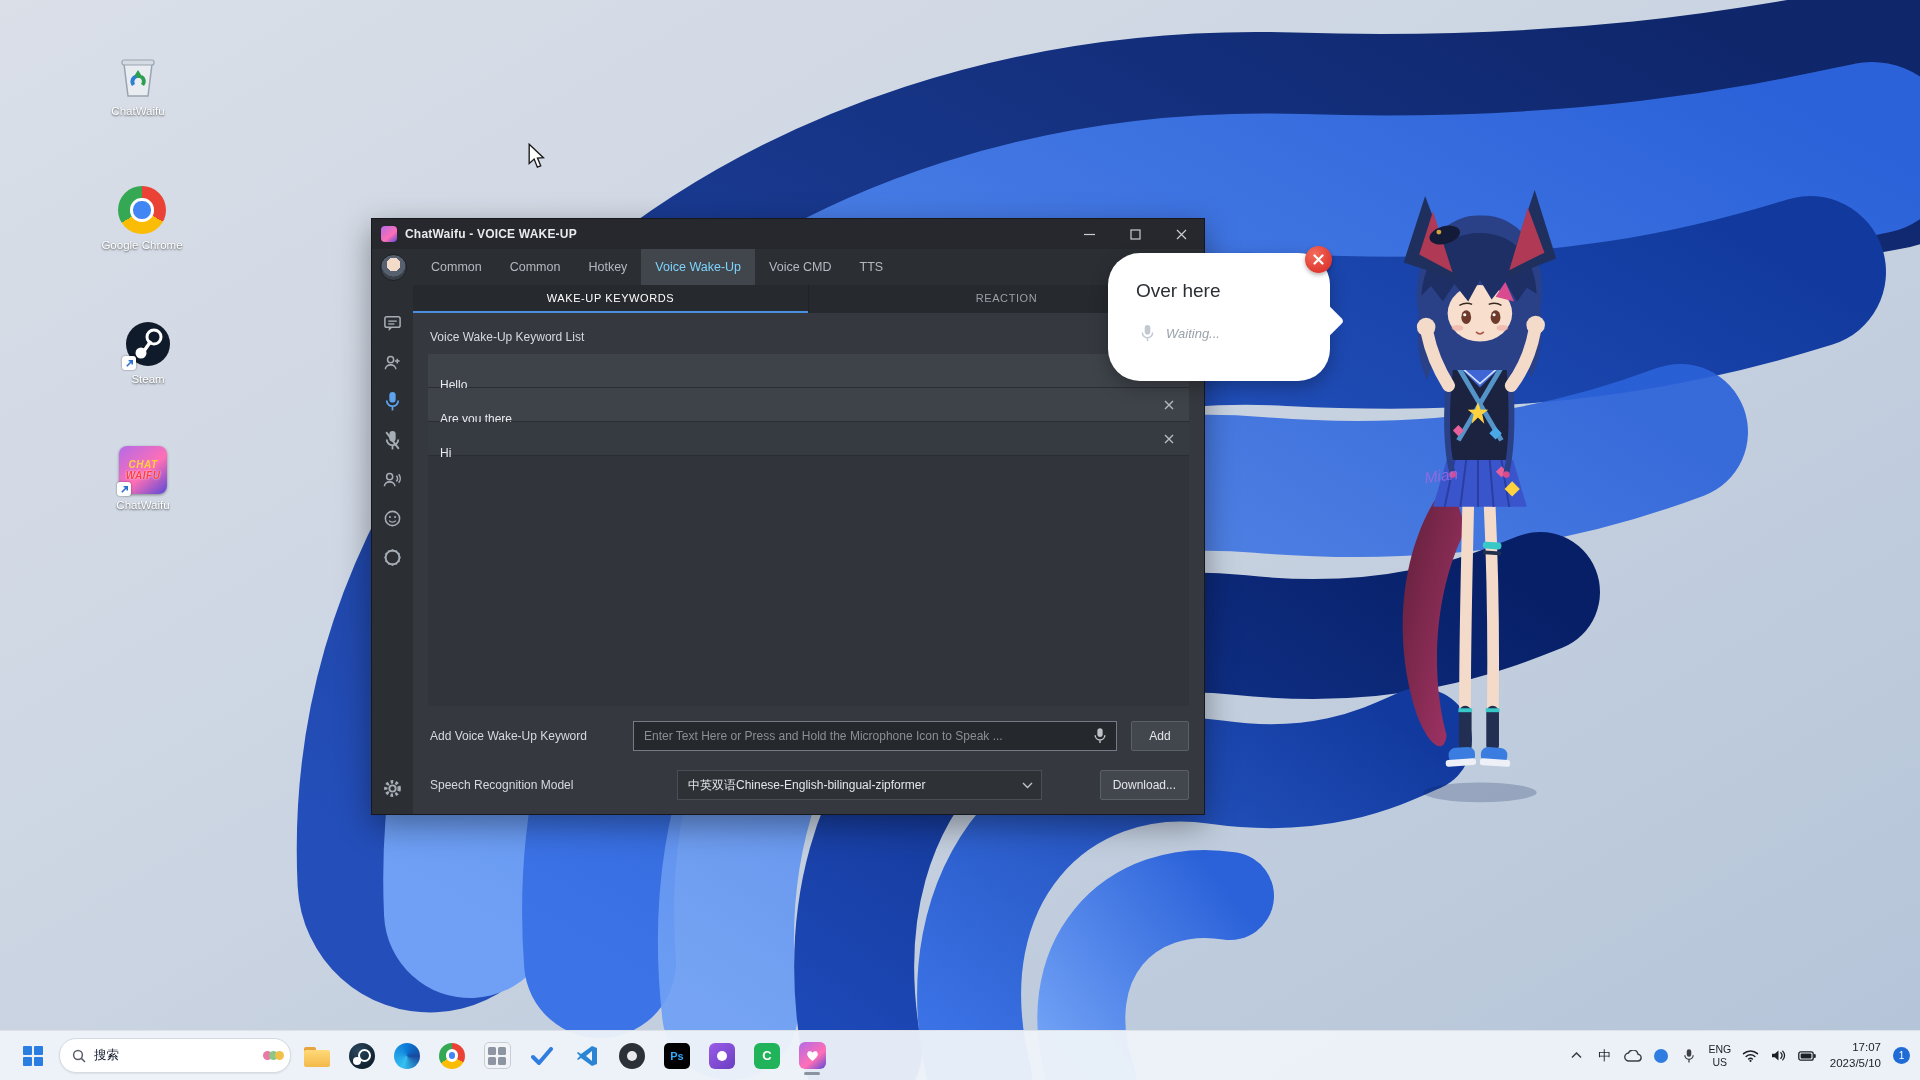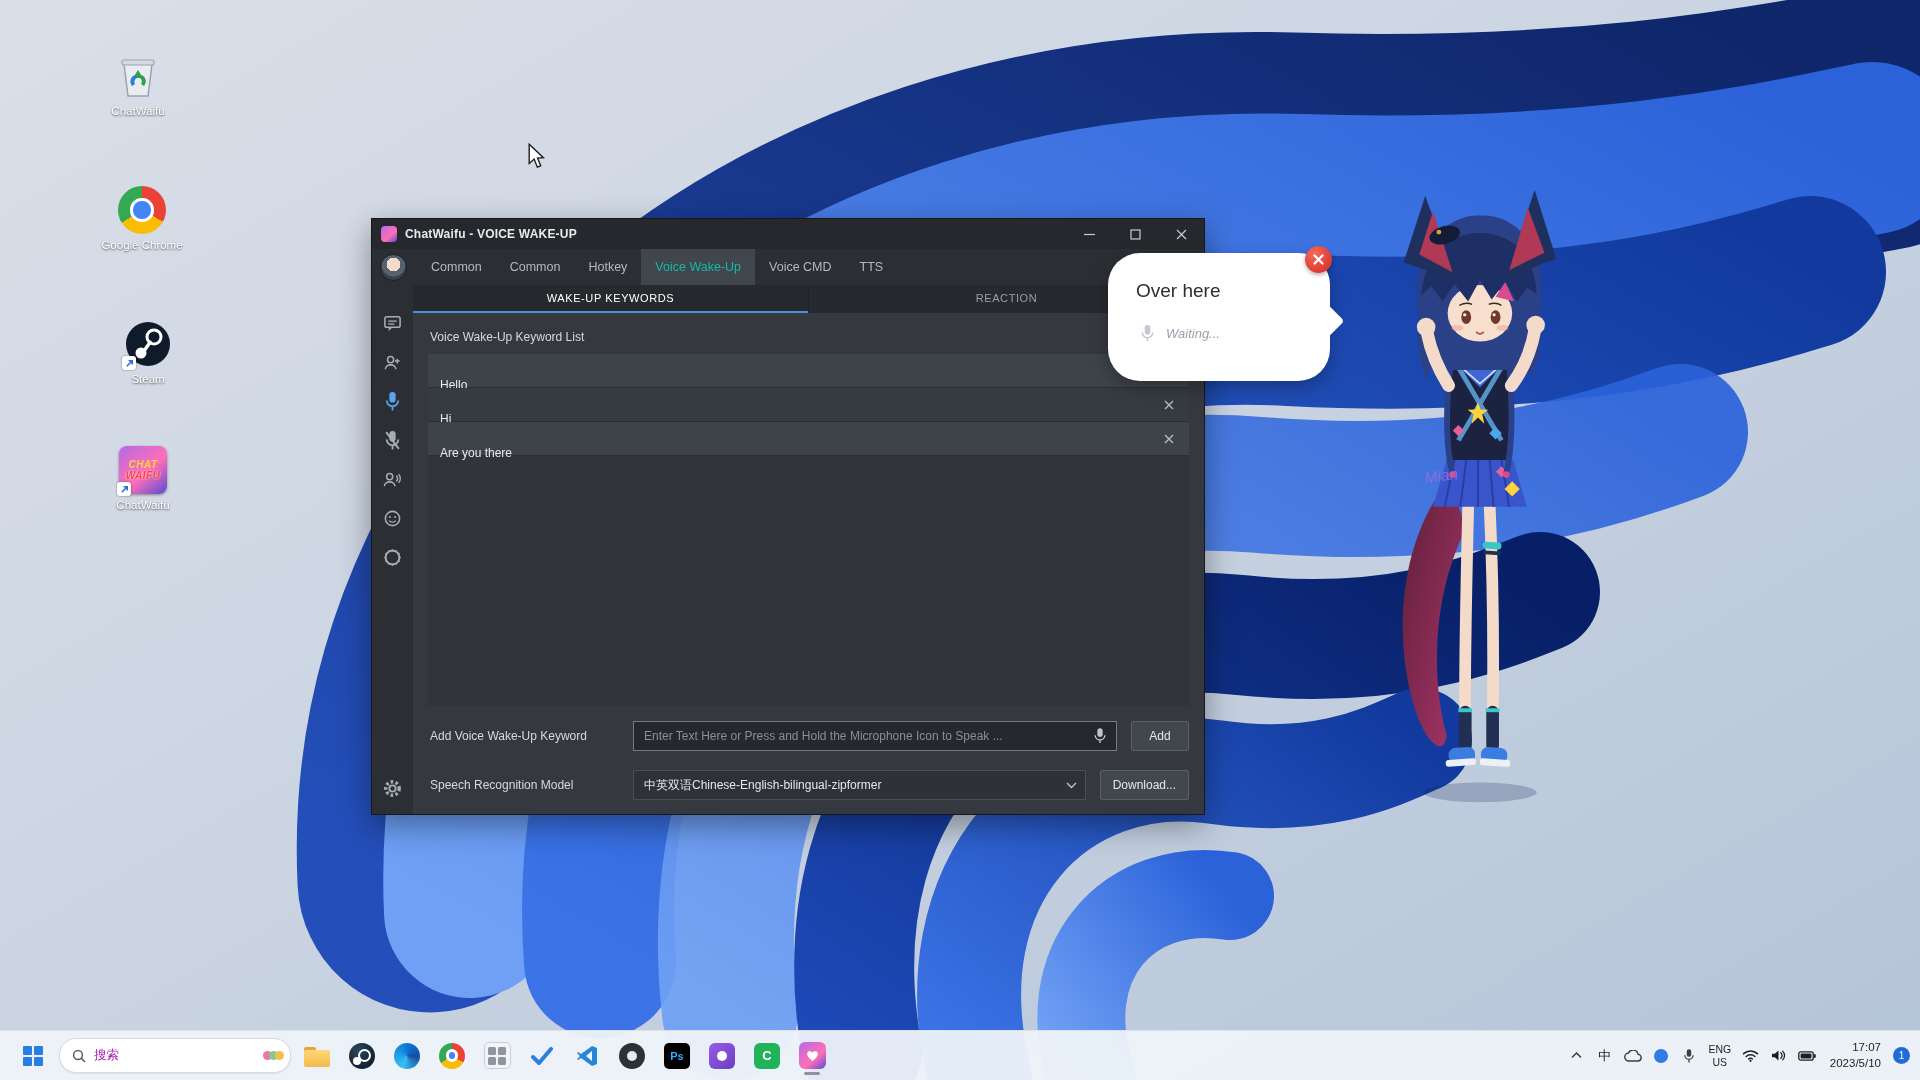--- a/index.html
+++ b/index.html
@@ -33,7 +33,7 @@
   .avatar{width:25px;height:25px;border-radius:50%;margin:0 10px 0 2px;flex:0 0 auto;
     background:radial-gradient(circle at 50% 38%,#f2dcc9 0 34%,#57606e 35% 60%,#3a4048 61% 100%);border:1px solid #1d1f23;}
   .tab{padding:0 14px;height:36px;display:flex;align-items:center;font-size:12.5px;color:#b4b8bf;cursor:default;}
-  .tab.active{background:#41464d;color:#14b8a6;}
+  .tab.active{background:#41464d;color:#7dd3fc;}
   .winbody{flex:1;display:flex;min-height:0;}
   .sidebar{width:41px;background:#2b2f34;display:flex;flex-direction:column;align-items:center;padding-top:26px;gap:15px;flex:0 0 auto;}
   .sic{width:24px;height:24px;display:flex;align-items:center;justify-content:center;}

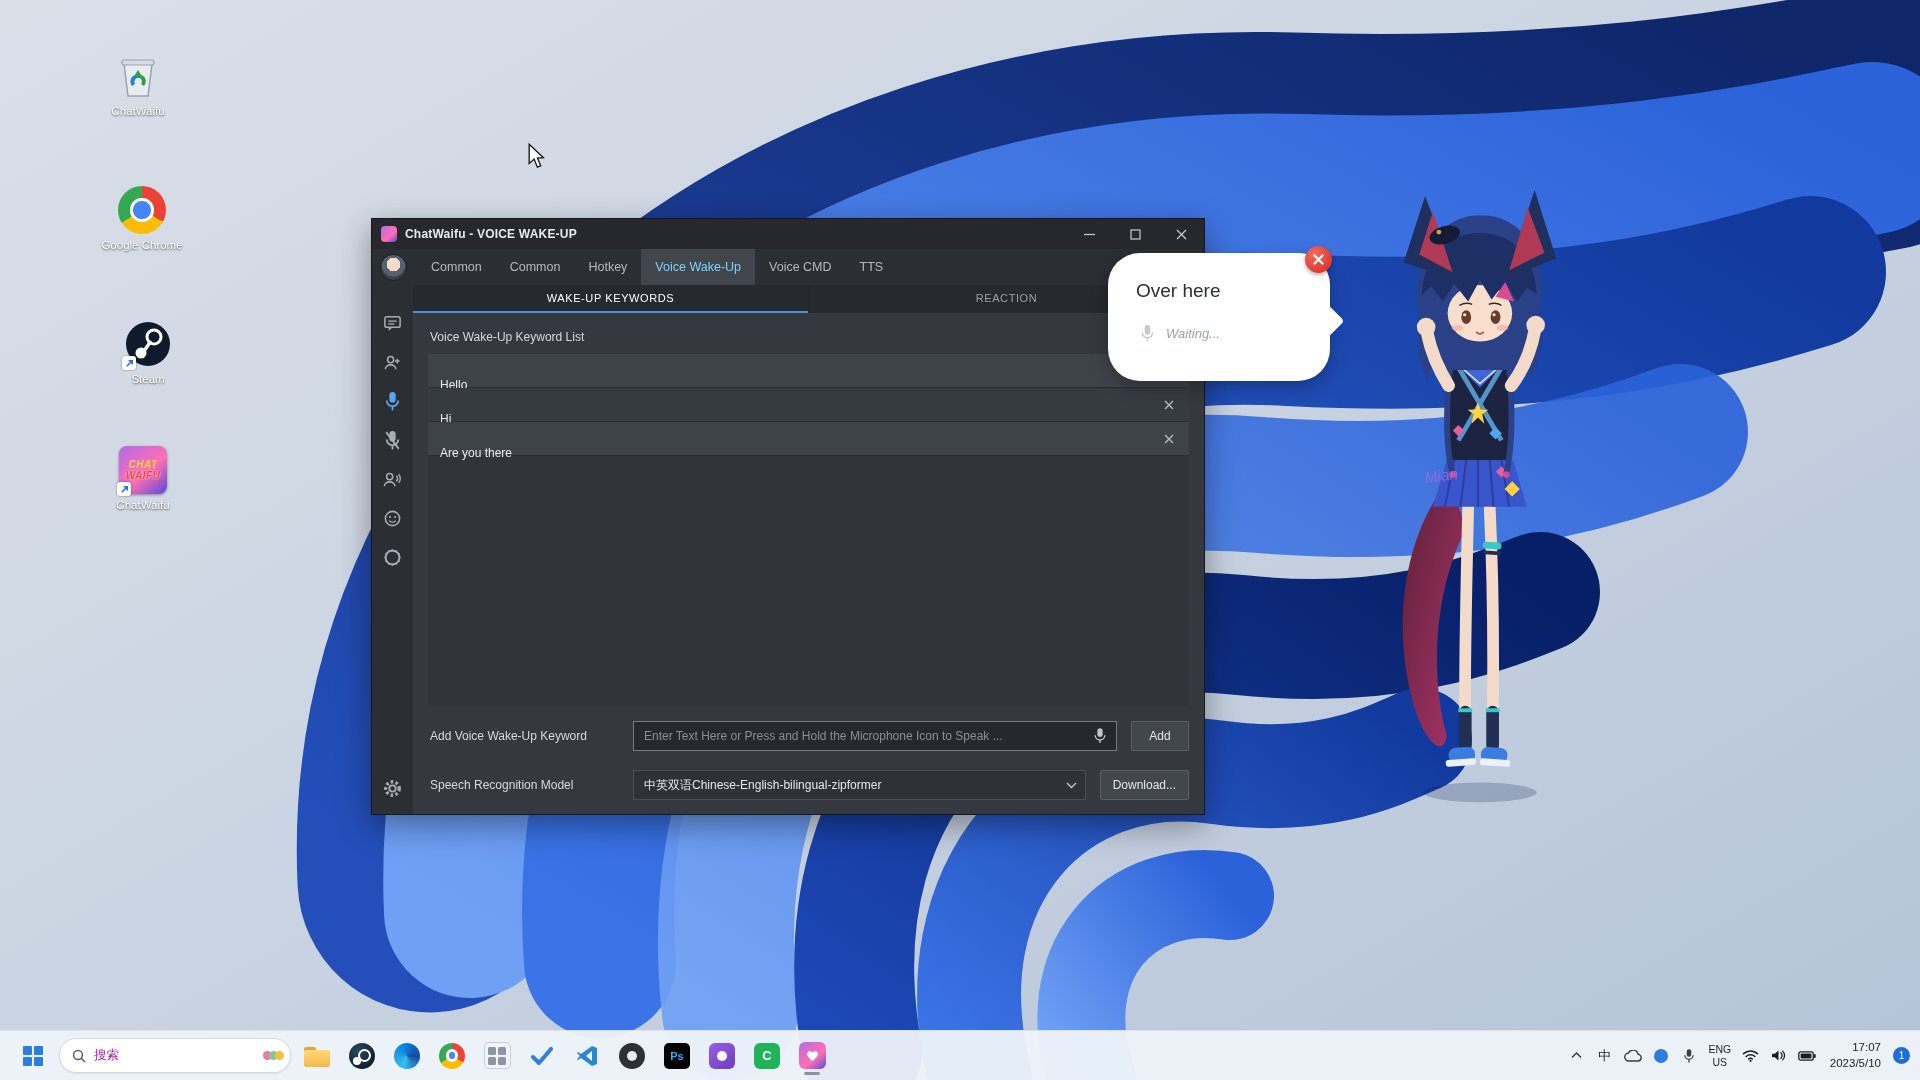--- a/index.html
+++ b/index.html
@@ -396,16 +396,16 @@
             <div class="krow odd">
               <span class="ktext">Hello</span>
             </div>
-            <div class="krow even">
-              <span class="ktext">Hi</span>
+            <div class="krow odd">
+              <span class="ktext">Are you there</span>
               <span class="kx">
                 <svg width="10" height="10">
                     <path d="M1,1 L9,9 M9,1 L1,9" stroke="#b6bac0" stroke-width="1.4"></path>
                   </svg>
               </span>
             </div>
-            <div class="krow odd">
-              <span class="ktext">Are you there</span>
+            <div class="krow even">
+              <span class="ktext">Hi</span>
               <span class="kx">
                 <svg width="10" height="10">
                     <path d="M1,1 L9,9 M9,1 L1,9" stroke="#b6bac0" stroke-width="1.4"></path>

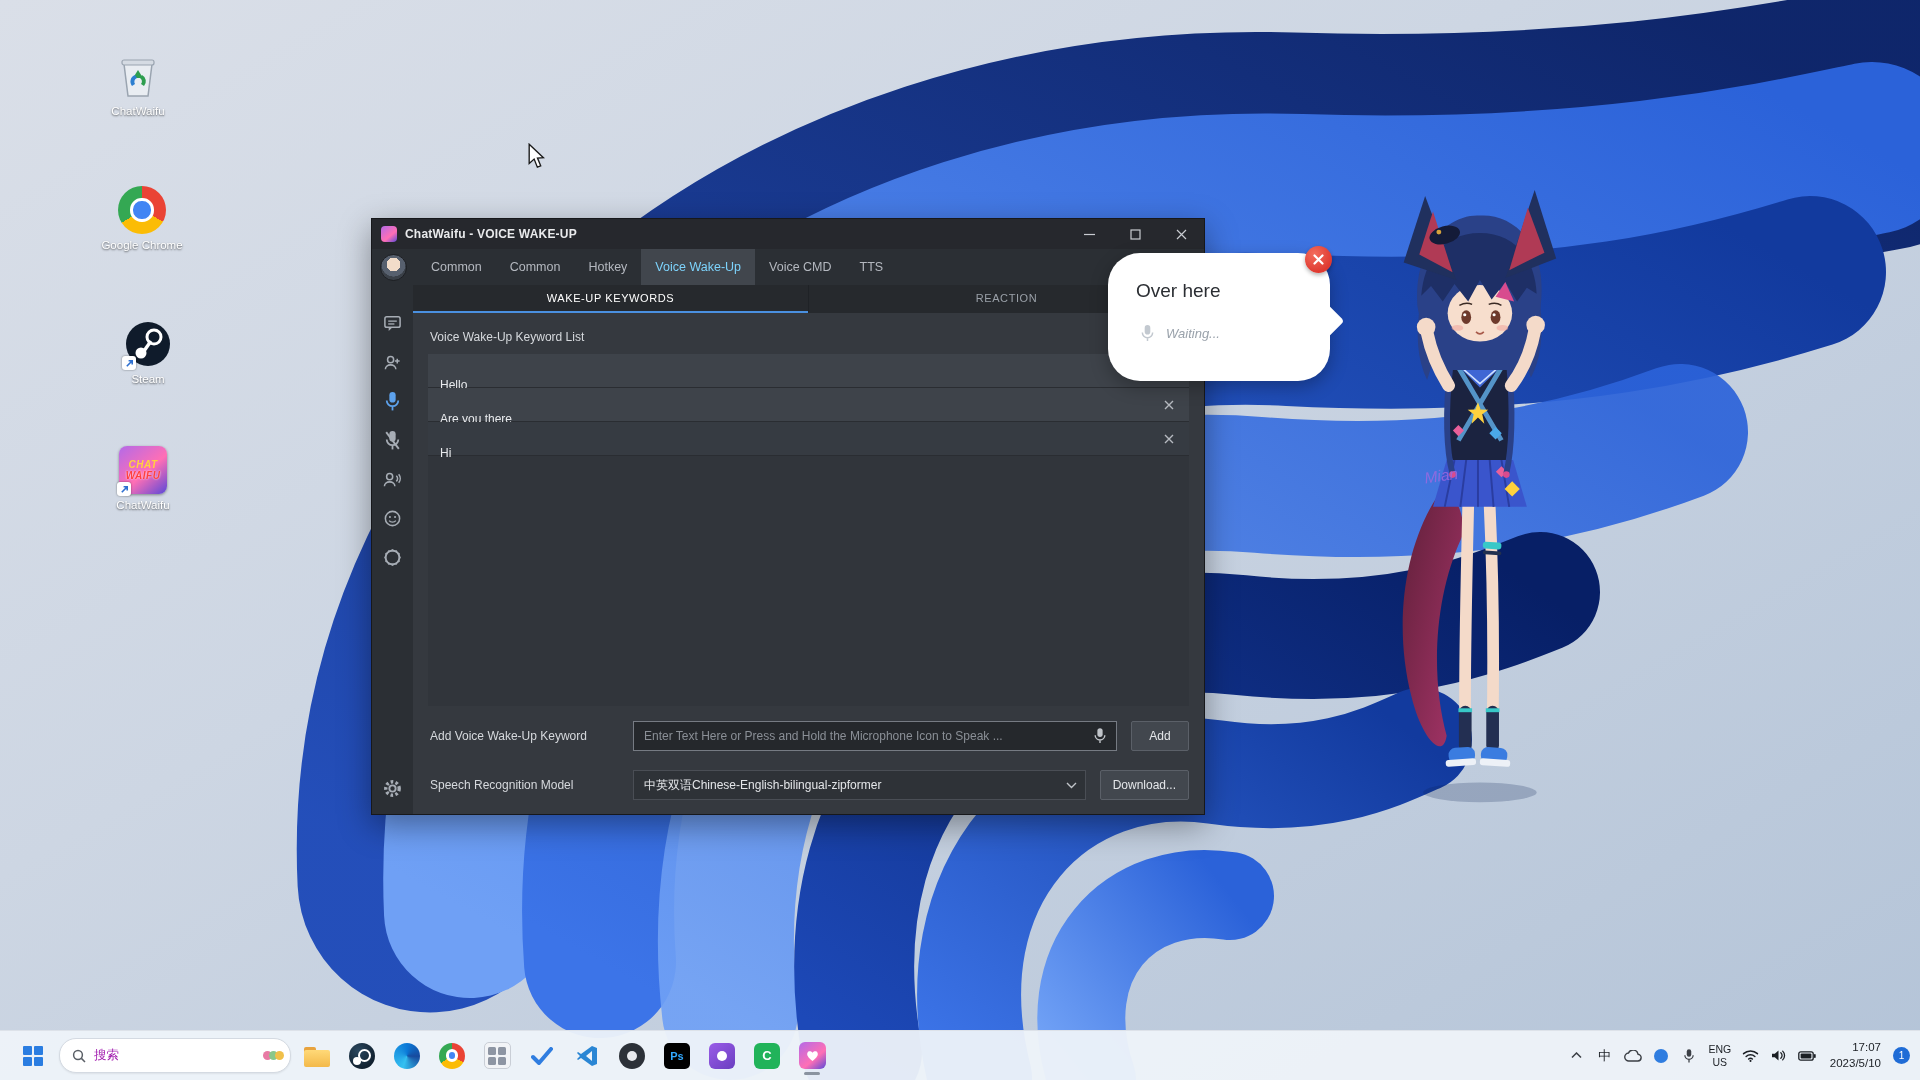--- a/index.html
+++ b/index.html
@@ -53,7 +53,7 @@
   .ktext{color:#e8eaed;font-size:12px;margin-top:28px;}
   .kx{margin-left:auto;width:20px;height:20px;display:flex;align-items:center;justify-content:center;}
   .frow{display:flex;align-items:center;margin-top:15px;}
-  .frow.model{margin-top:19px;}
+  .frow.model{margin-top:19px;gap:44px;}
   .flabel{flex:0 0 203px;color:#d6d9dd;font-size:12px;padding-left:2px;}
   .inputwrap{flex:1;position:relative;height:30px;}
   .kinput{width:100%;height:100%;box-sizing:border-box;background:#25282c;border:1px solid #767b83;

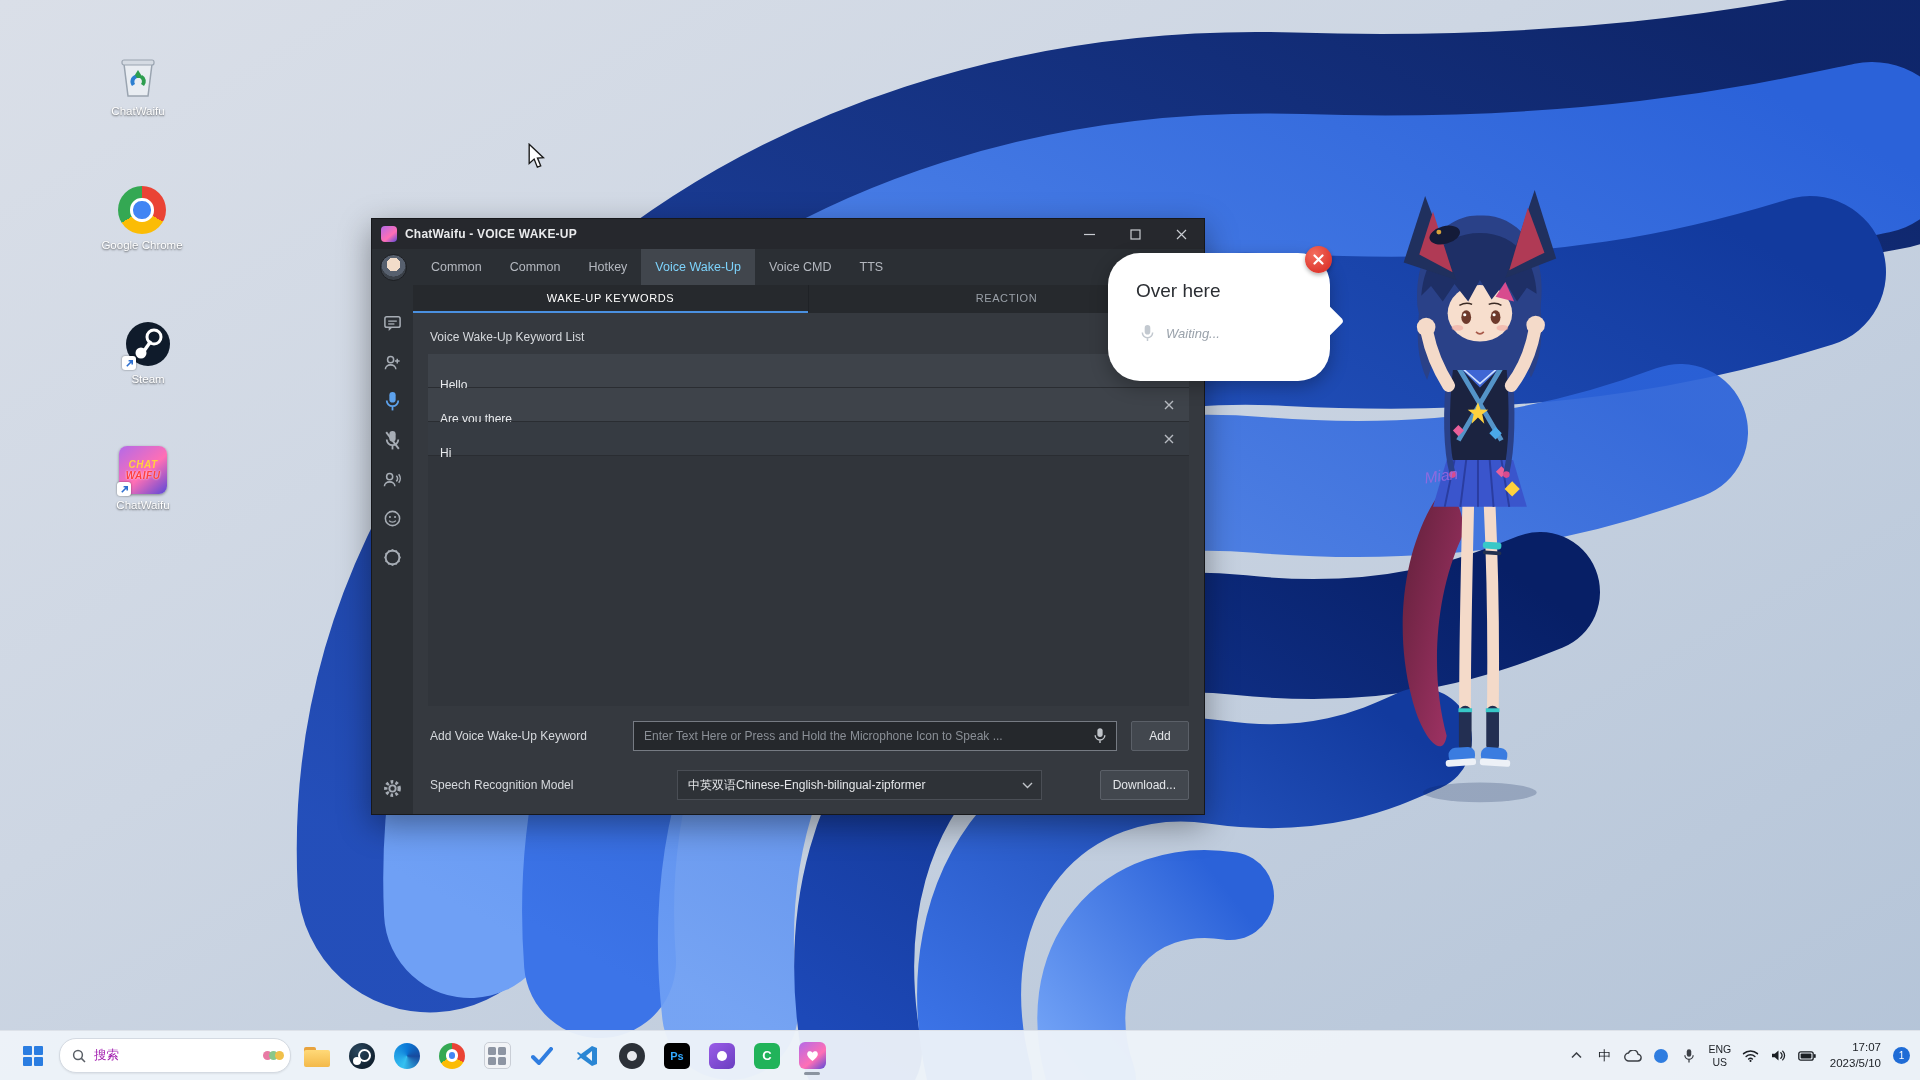--- a/index.html
+++ b/index.html
@@ -93,7 +93,7 @@
   .winlogo i{background:#2a7de1;border-radius:1px;}
   .searchpill{height:33px;width:212px;background:#fff;border:1px solid #d4dae2;border-radius:17px;
     display:flex;align-items:center;gap:8px;padding:0 6px 0 12px;box-shadow:0 1px 2px rgba(0,0,0,.07);}
-  .searchpill span.sp-text{font-size:12.5px;color:#a21caf;flex:1;}
+  .searchpill span.sp-text{font-size:12.5px;color:#0f172a;flex:1;}
   .sflower{display:flex;align-items:center;}
   .sflower i{width:9px;height:9px;border-radius:50%;display:inline-block;margin-left:-3px;}
   .sflower i:nth-child(1){background:#e87aa4;}

